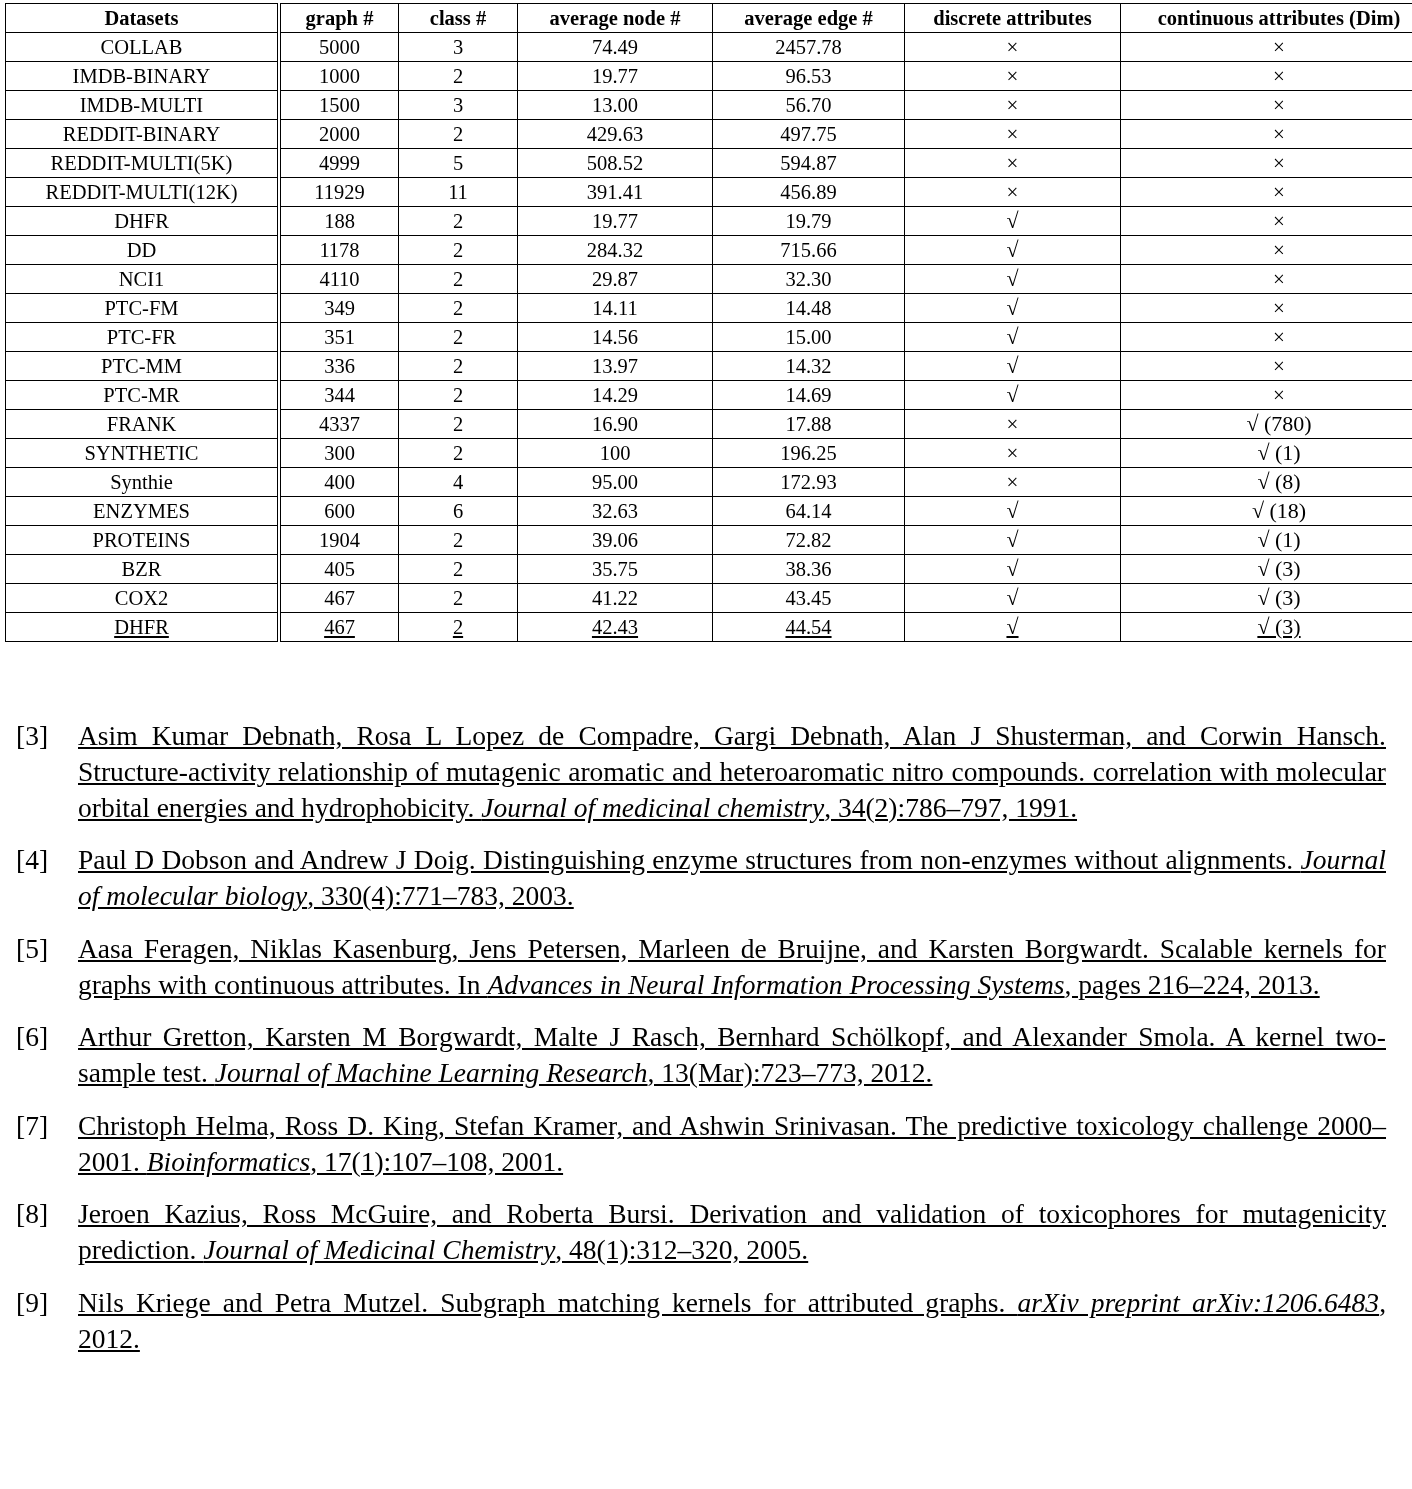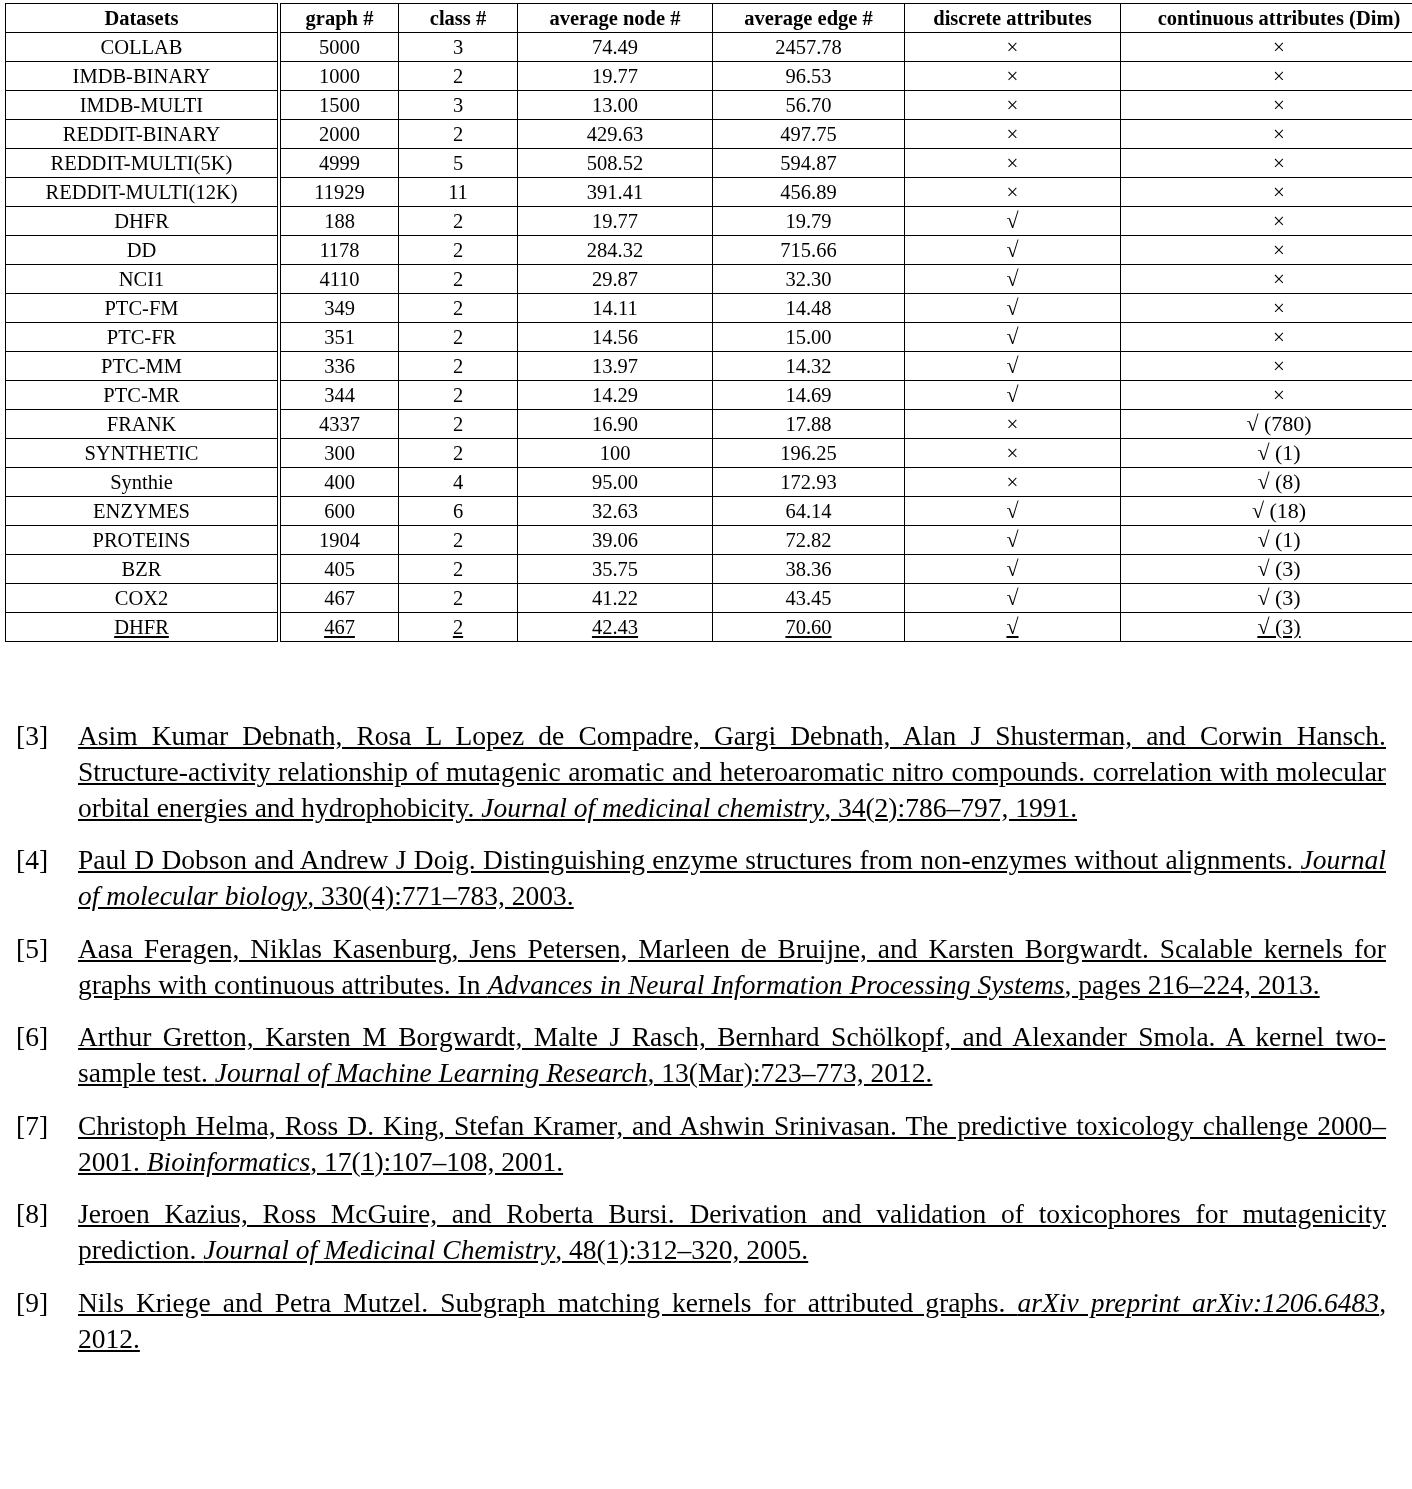--- a/index.html
+++ b/index.html
@@ -287,7 +287,7 @@
           <td class="c-graph">467</td>
           <td class="c-class">2</td>
           <td class="c-node">42.43</td>
-          <td class="c-edge">70.60</td>
+          <td class="c-edge">44.54</td>
           <td class="c-disc"><span class="mark-v">√</span></td>
           <td class="c-cont"><span class="mark-v">√ (3)</span></td>
         </tr>

